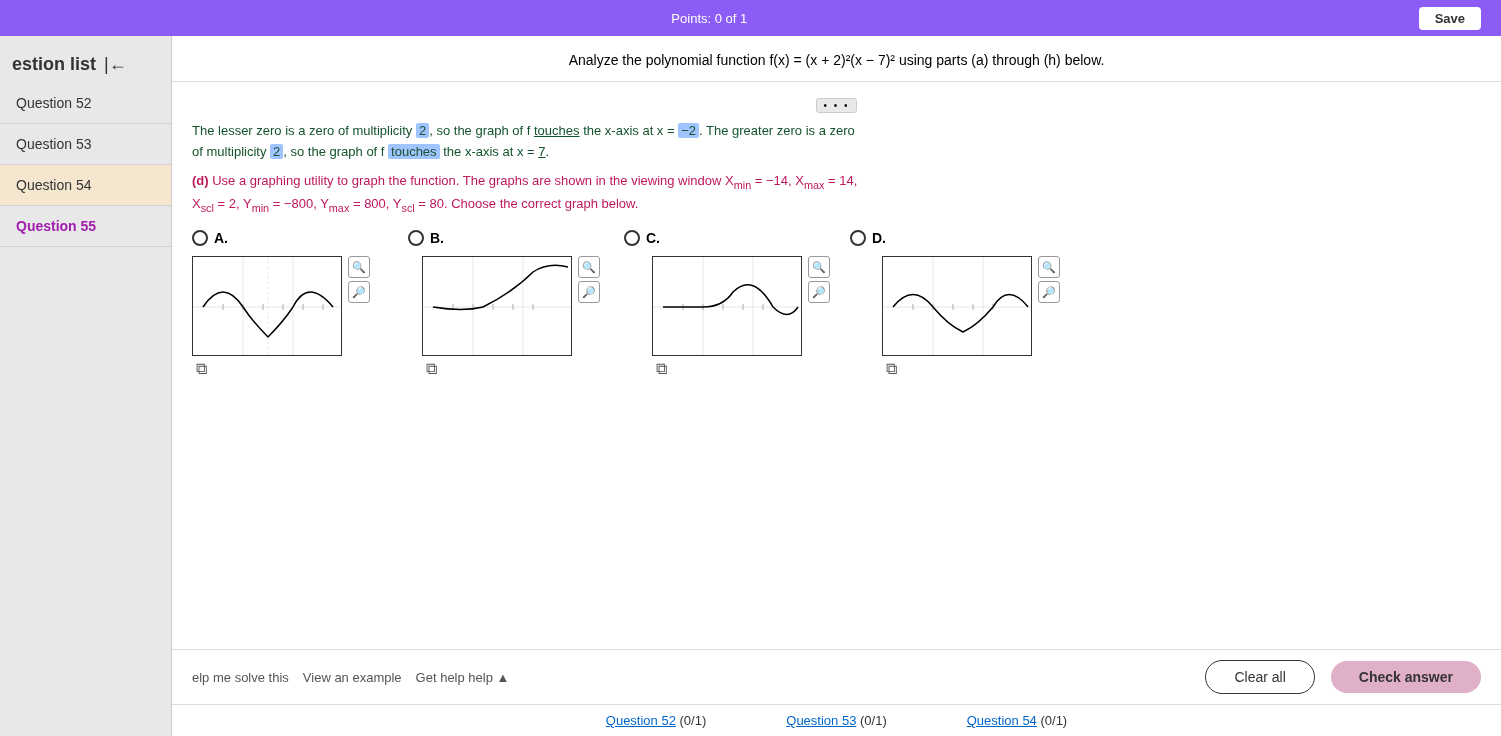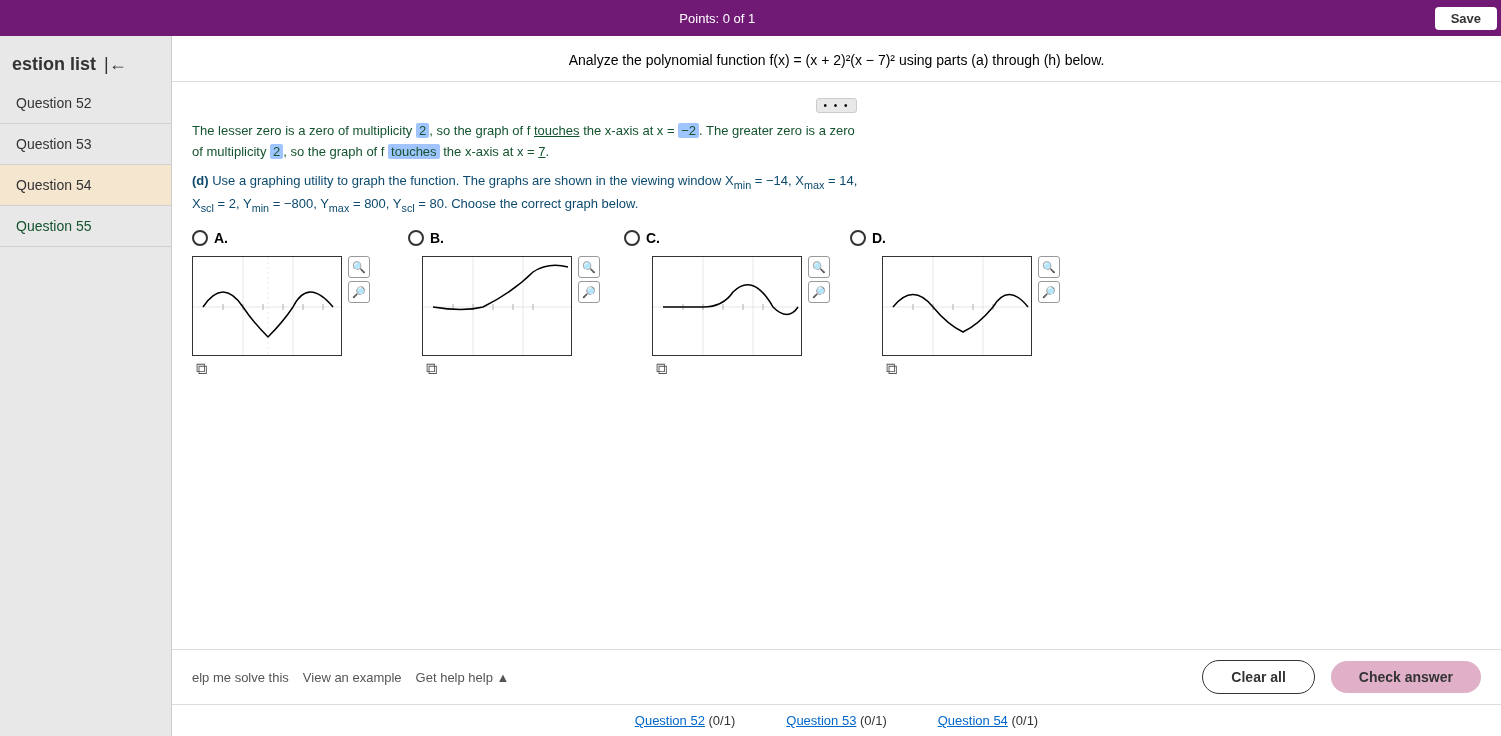--- a/index.html
+++ b/index.html
@@ -6,12 +6,12 @@
     body { font-family: Arial, sans-serif; background: #fff; width: 1501px; height: 736px; overflow: hidden; }
 
     .top-bar {
-      background: #701a75;
+      background: #8b5cf6;
       height: 36px;
       display: flex;
       align-items: center;
       justify-content: flex-end;
-      padding-right: 4px;
+      padding-right: 20px;
     }
     .top-bar-center {
       flex: 1;

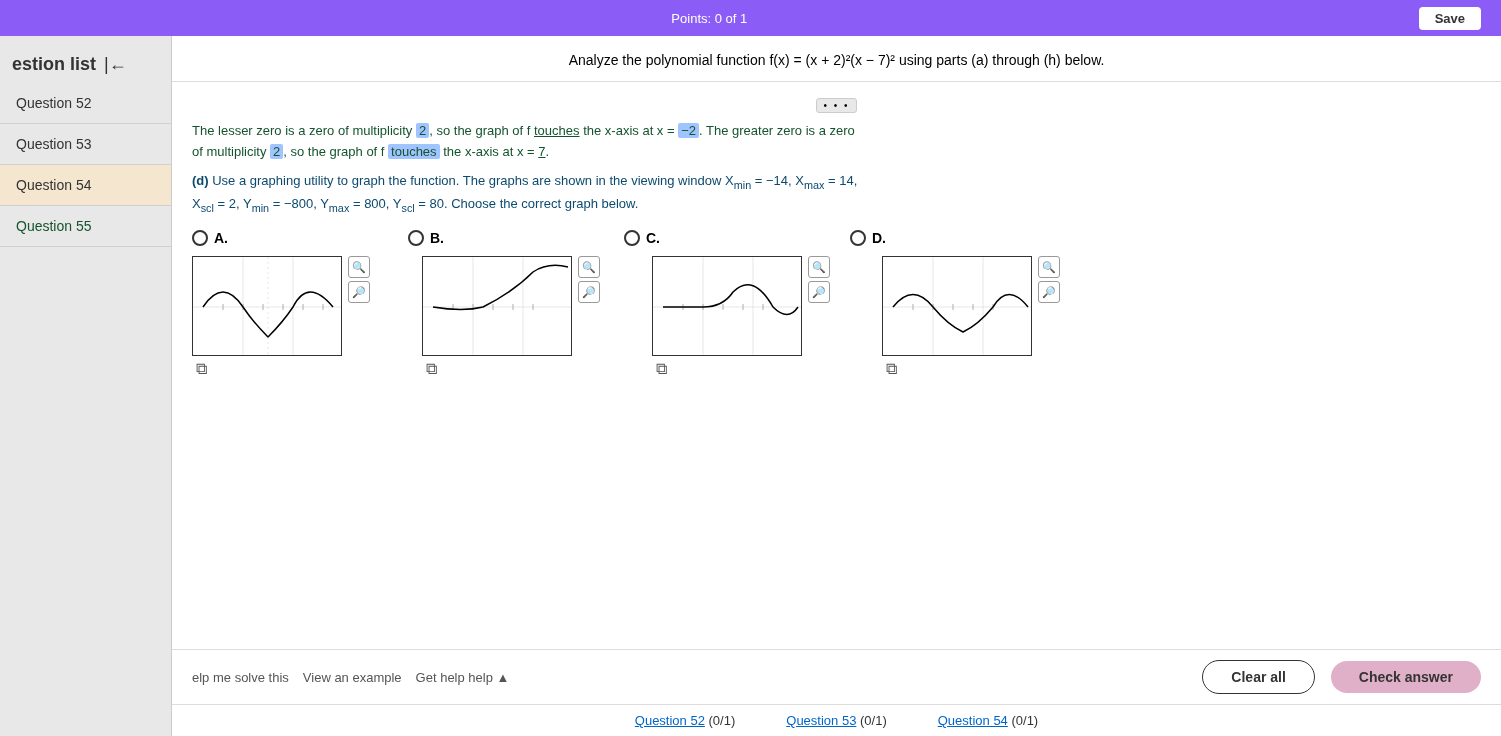--- a/index.html
+++ b/index.html
@@ -119,7 +119,7 @@
 
     .part-d-text {
       font-size: 13px;
-      color: #0c4a6e;
+      color: #be185d;
       margin-bottom: 14px;
       line-height: 1.6;
     }

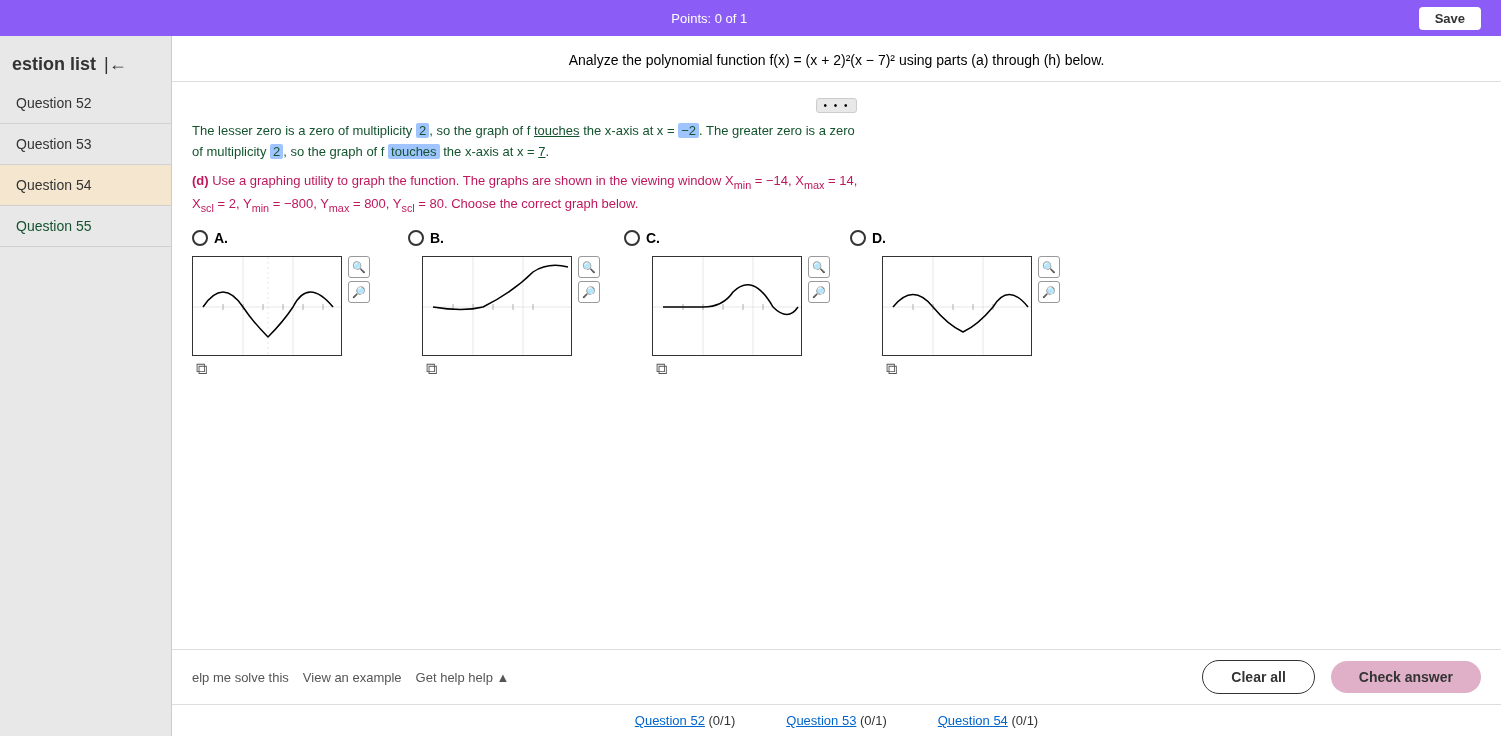--- a/index.html
+++ b/index.html
@@ -76,7 +76,8 @@
     }
 
     .sidebar-item.dimmed {
-      color: #14532d;
+      color: #a21caf;
+      font-weight: bold;
     }
 
     .content-area {

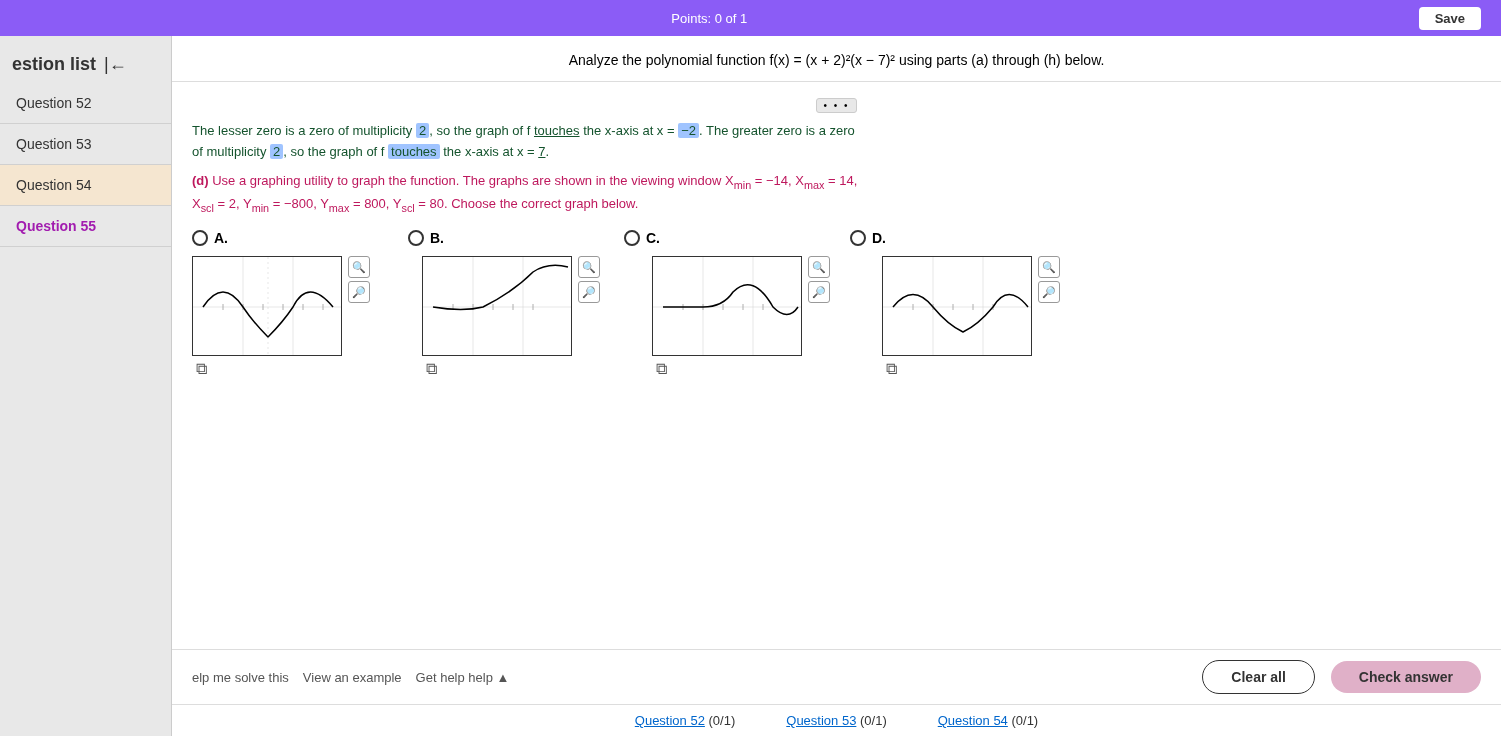--- a/index.html
+++ b/index.html
@@ -224,7 +224,6 @@
       font-size: 14px;
       cursor: pointer;
       color: #333;
-      font-weight: bold;
     }
 
     .check-answer-btn {

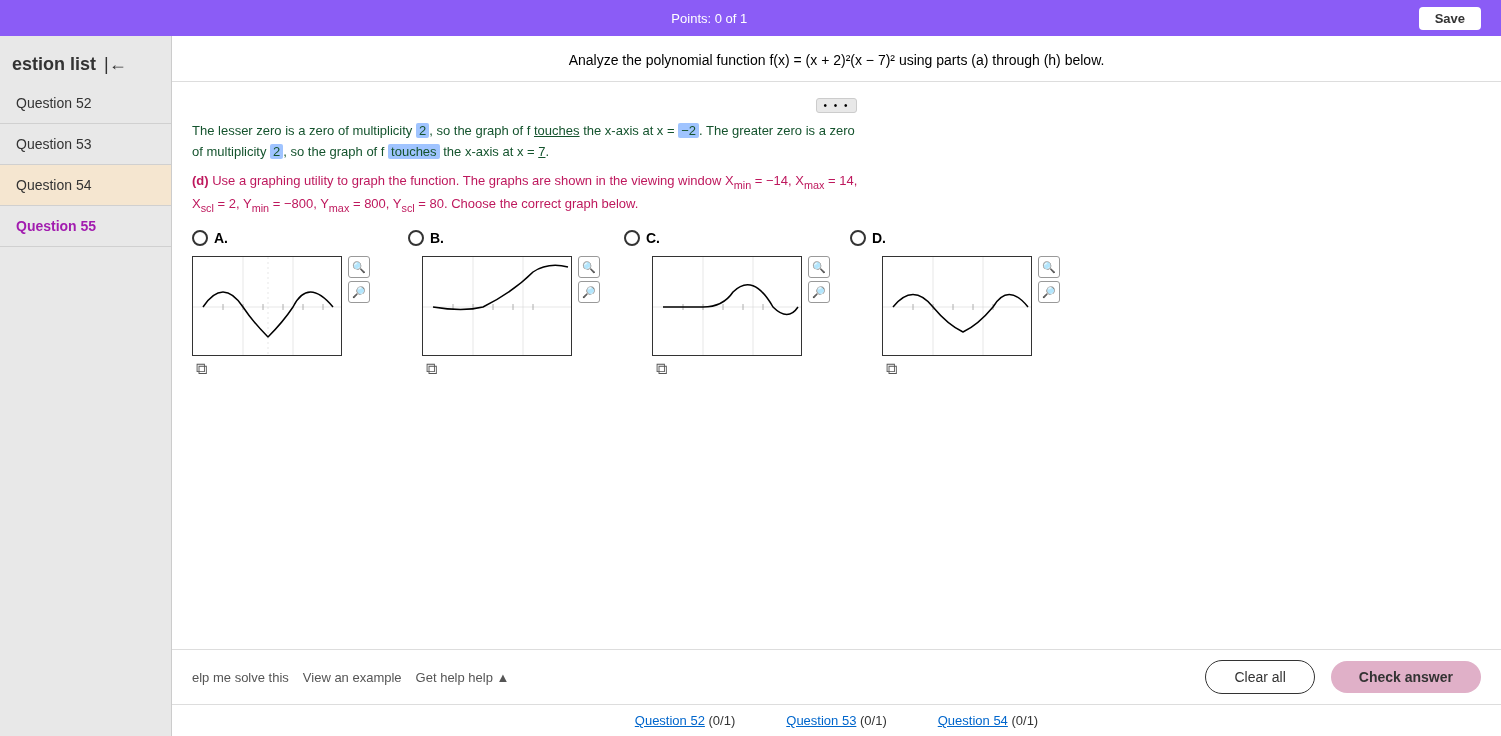--- a/index.html
+++ b/index.html
@@ -241,7 +241,7 @@
       padding: 8px 20px;
       border-top: 1px solid #ddd;
       display: flex;
-      gap: 51px;
+      gap: 80px;
       justify-content: center;
       font-size: 13px;
     }

